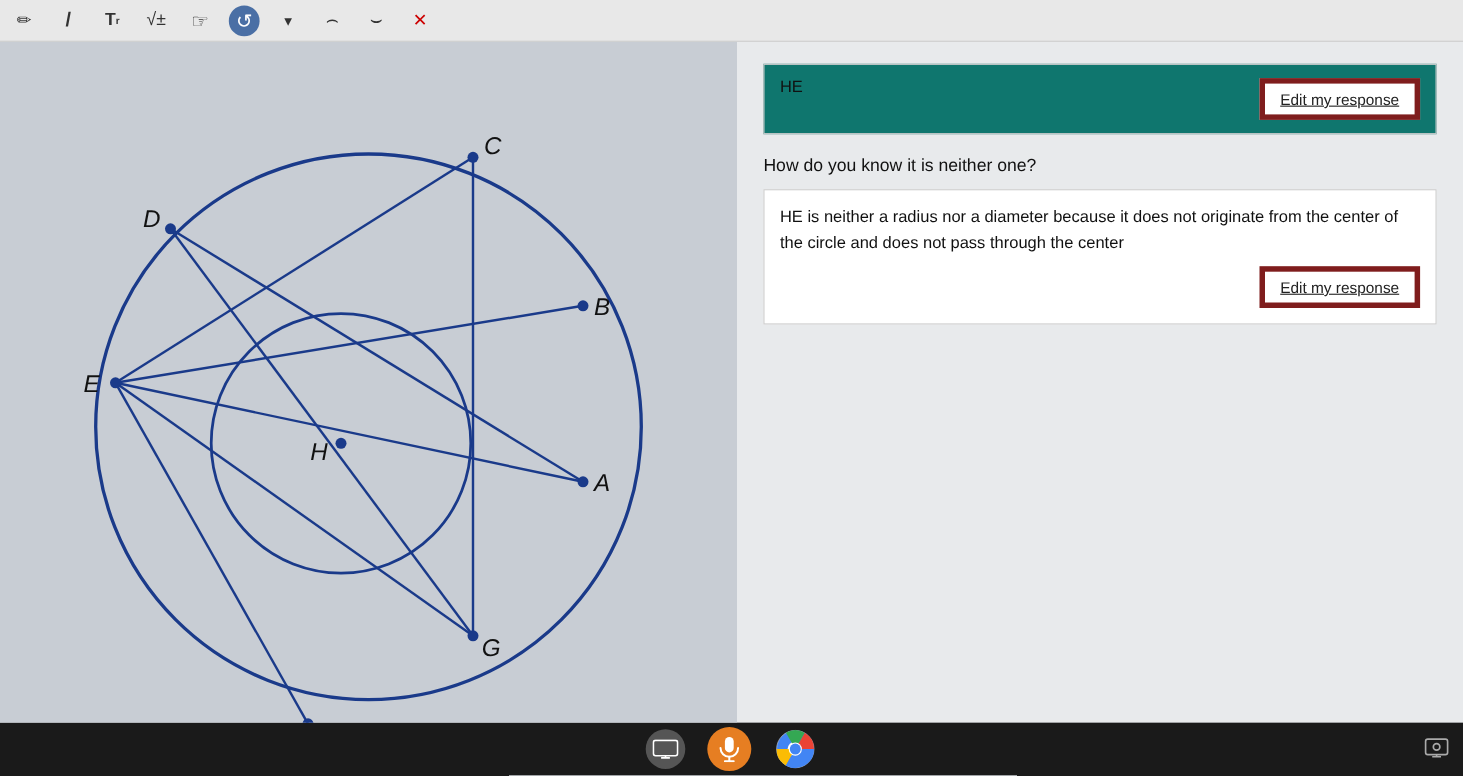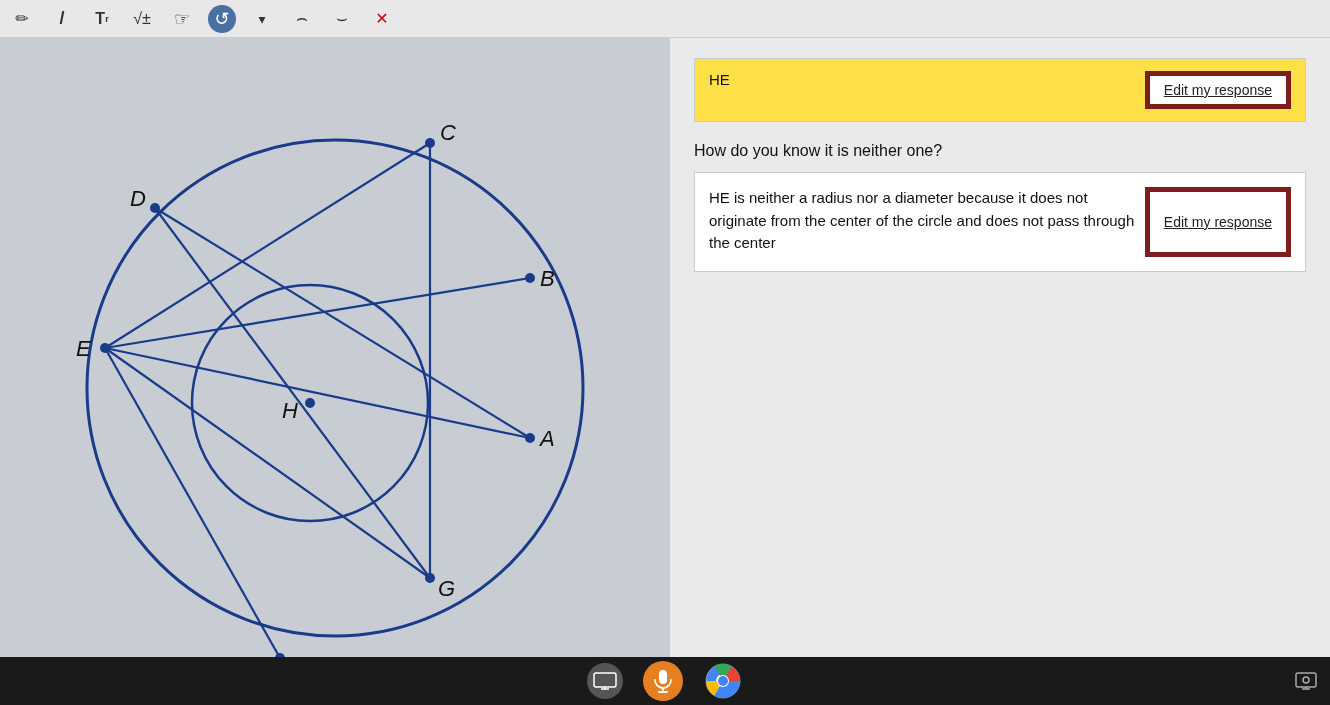--- a/index.html
+++ b/index.html
@@ -81,7 +81,7 @@
     }
 
     .answer-box {
-      background: #fde047;
+      background: #0f766e;
       border: 1px solid #ccc;
       padding: 12px 14px;
       margin-bottom: 8px;

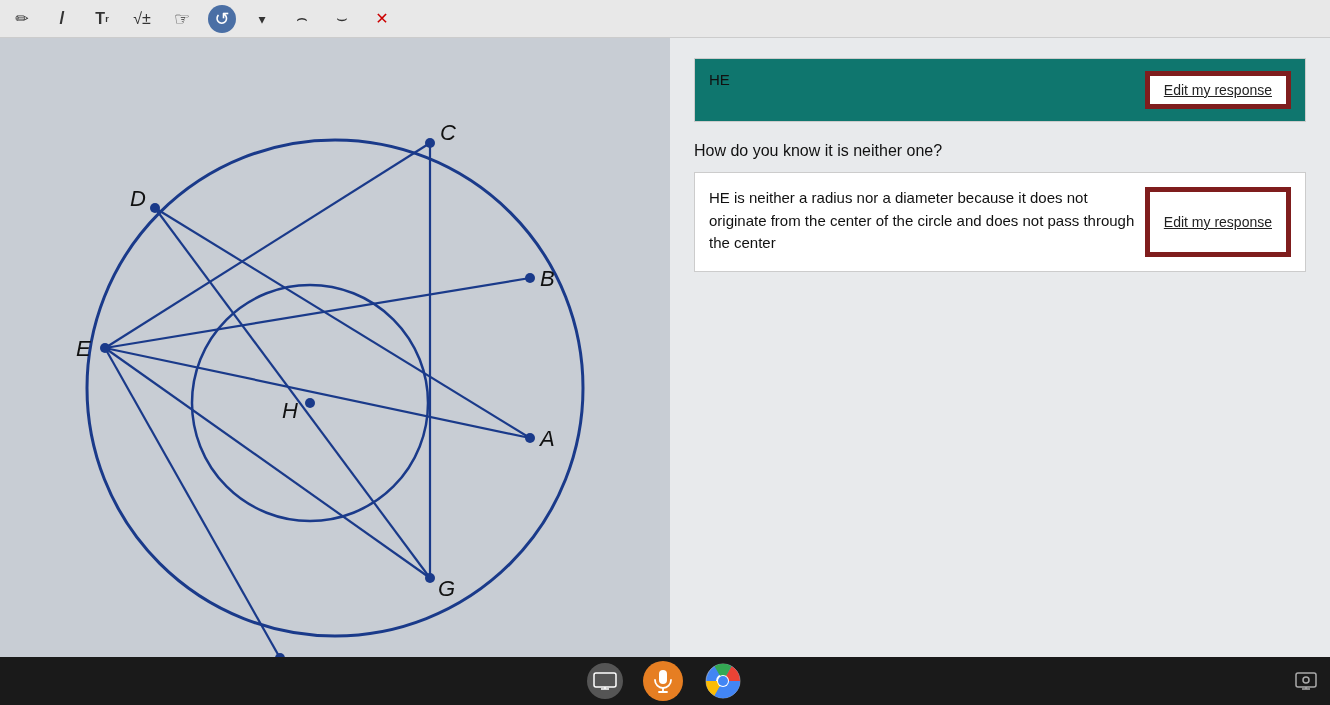--- a/index.html
+++ b/index.html
@@ -124,7 +124,7 @@
       margin-bottom: 8px;
       min-height: 100px;
       display: flex;
-      flex-direction: row;
+      flex-direction: column;
       gap: 10px;
     }
 

